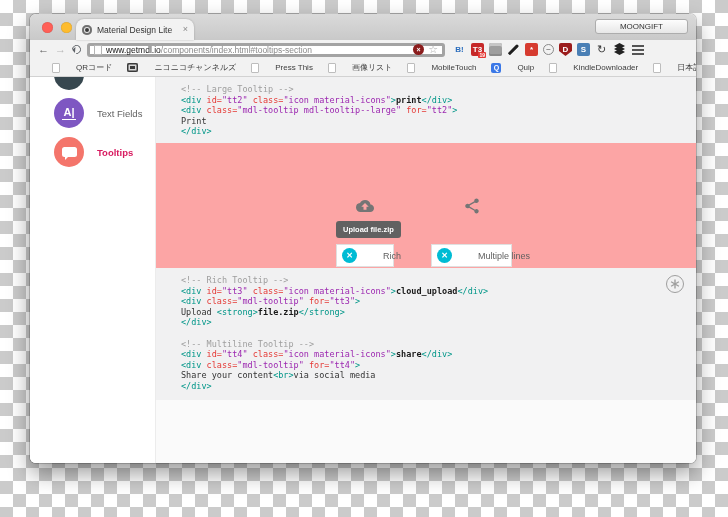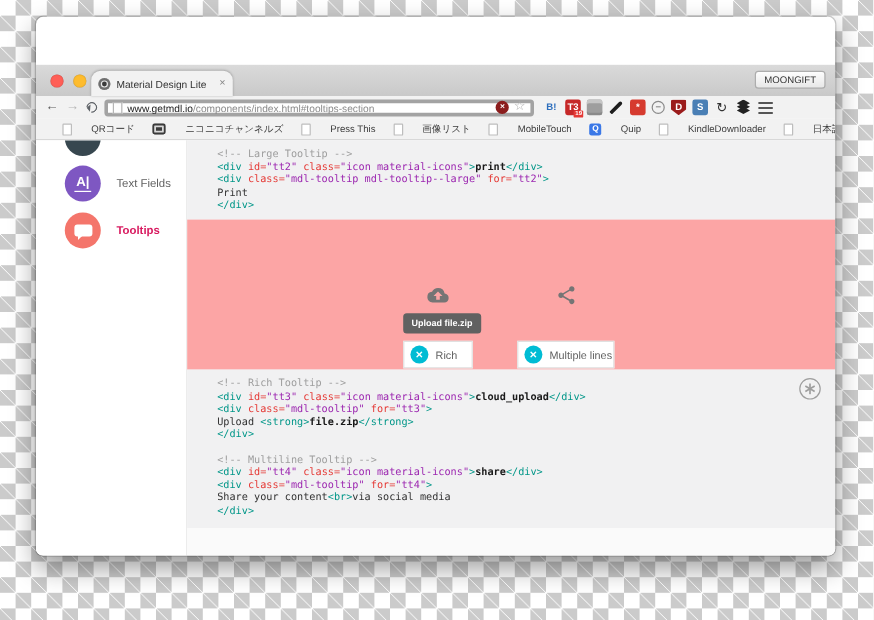--- a/index.html
+++ b/index.html
@@ -18,7 +18,7 @@
 
   
   .tabstrip { position:relative; height:26px; flex:none;
-    background:linear-gradient(#dadada,#c9c9c9);margin-top:40px; }
+    background:linear-gradient(#dadada,#c9c9c9); }
   .lights { position:absolute; left:12px; top:8px; display:flex; gap:8px; }
   .light { width:11px; height:11px; border-radius:50%; box-shadow:inset 0 0 1px rgba(0,0,0,.35); }
   .tab { position:absolute; left:46px; bottom:0; width:118px; height:21px;

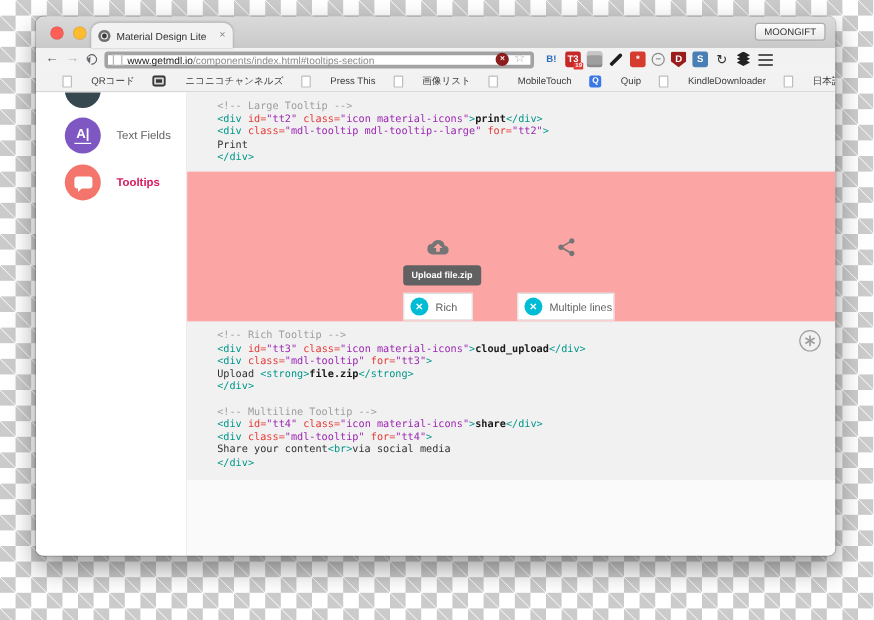--- a/index.html
+++ b/index.html
@@ -30,7 +30,7 @@
   .tab-close { font-size:9px; color:#8a8a8a; flex:none; line-height:1; }
   .profile-btn { position:absolute; right:8px; top:5px; font-size:8px; color:#333;
     background:linear-gradient(#fdfdfd,#e7e7e7); border:1px solid #adadad; border-radius:3px;
-    padding:2px 7px; }
+    padding:2px 24px; }
 
   
   .toolbar { height:19px; flex:none; background:#f2f2f2; display:flex; align-items:center;

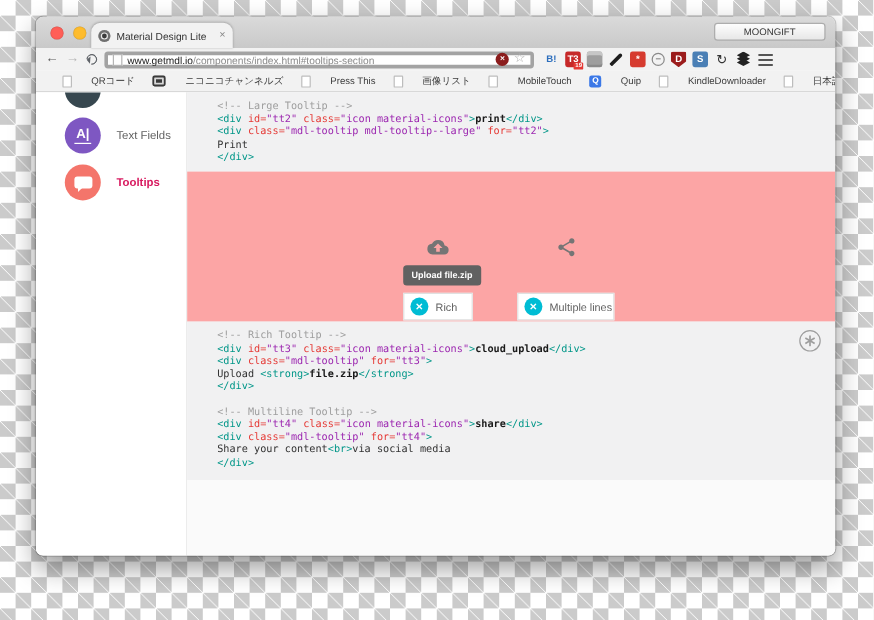--- a/index.html
+++ b/index.html
@@ -125,7 +125,7 @@
     display:flex; align-items:center; gap:6px; padding:0 8px 0 5px; }
   .cp-ico { width:15px; height:15px; border-radius:50%; background:#00bcd4; color:#fff;
     font-size:8px; font-weight:bold; display:flex; align-items:center; justify-content:center; flex:none; }
-  .cp-label { font-size:9px; color:#616161; white-space:nowrap; }
+  .cp-label { font-size:9px; color:#616161; white-space:nowrap;margin-left:20px; }
   .footer-space { flex:1; background:#fafafa; }
 </style>
 </head>

